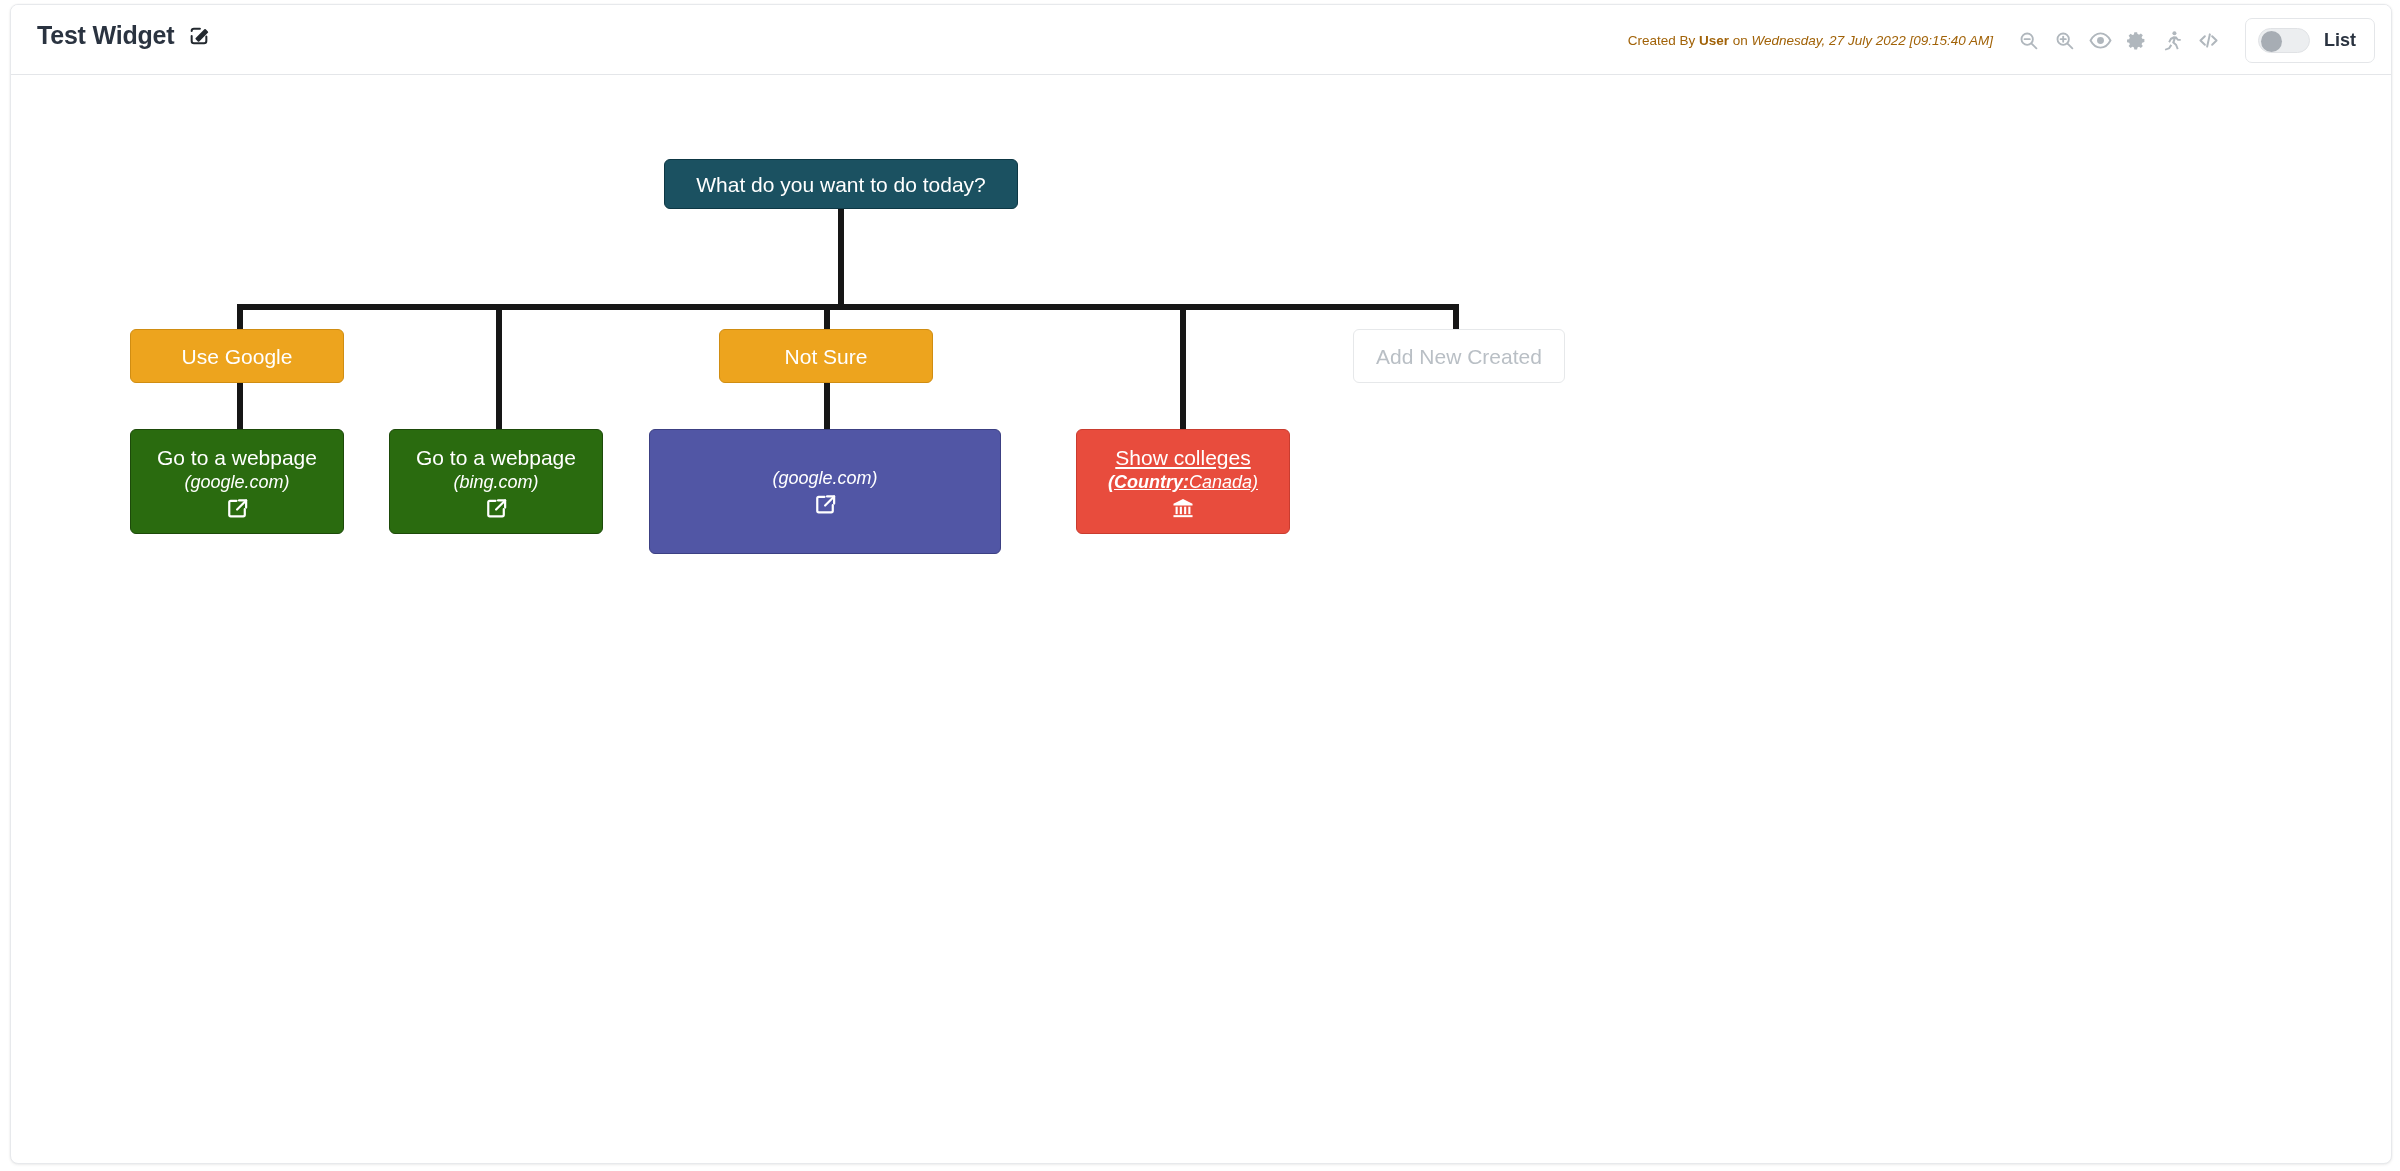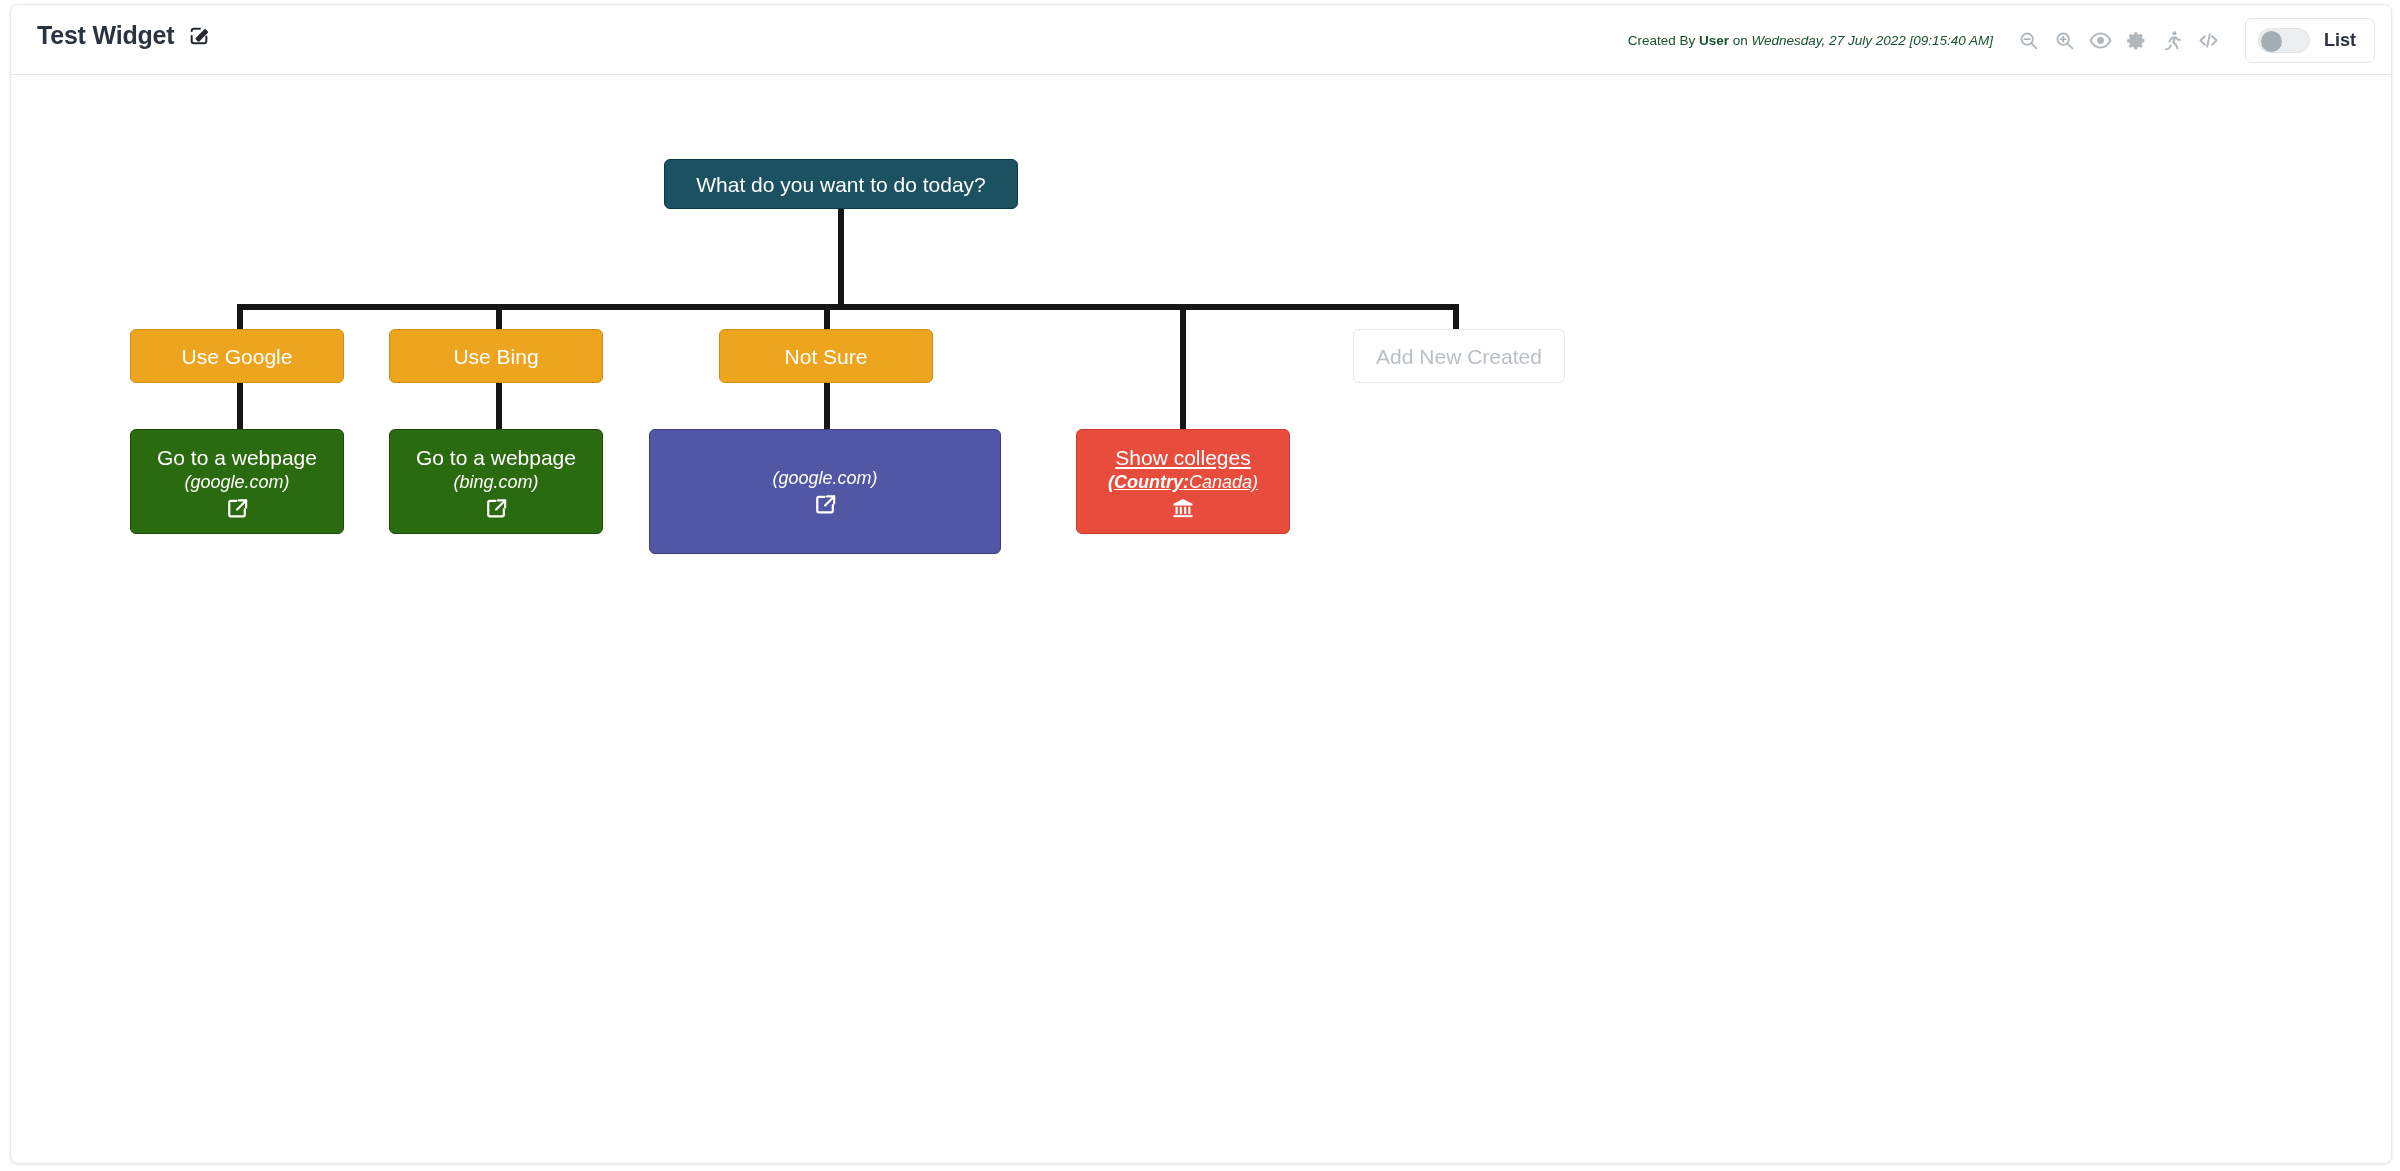--- a/index.html
+++ b/index.html
@@ -44,7 +44,7 @@
     height: 70px; display: flex; align-items: center; gap: 0;
   }
   .meta {
-    font-size: 13.5px; color: #14532d; white-space: nowrap;
+    font-size: 13.5px; color: #a16207; white-space: nowrap;
     margin-right: 18px;
   }
   .meta b { font-weight: bold; }

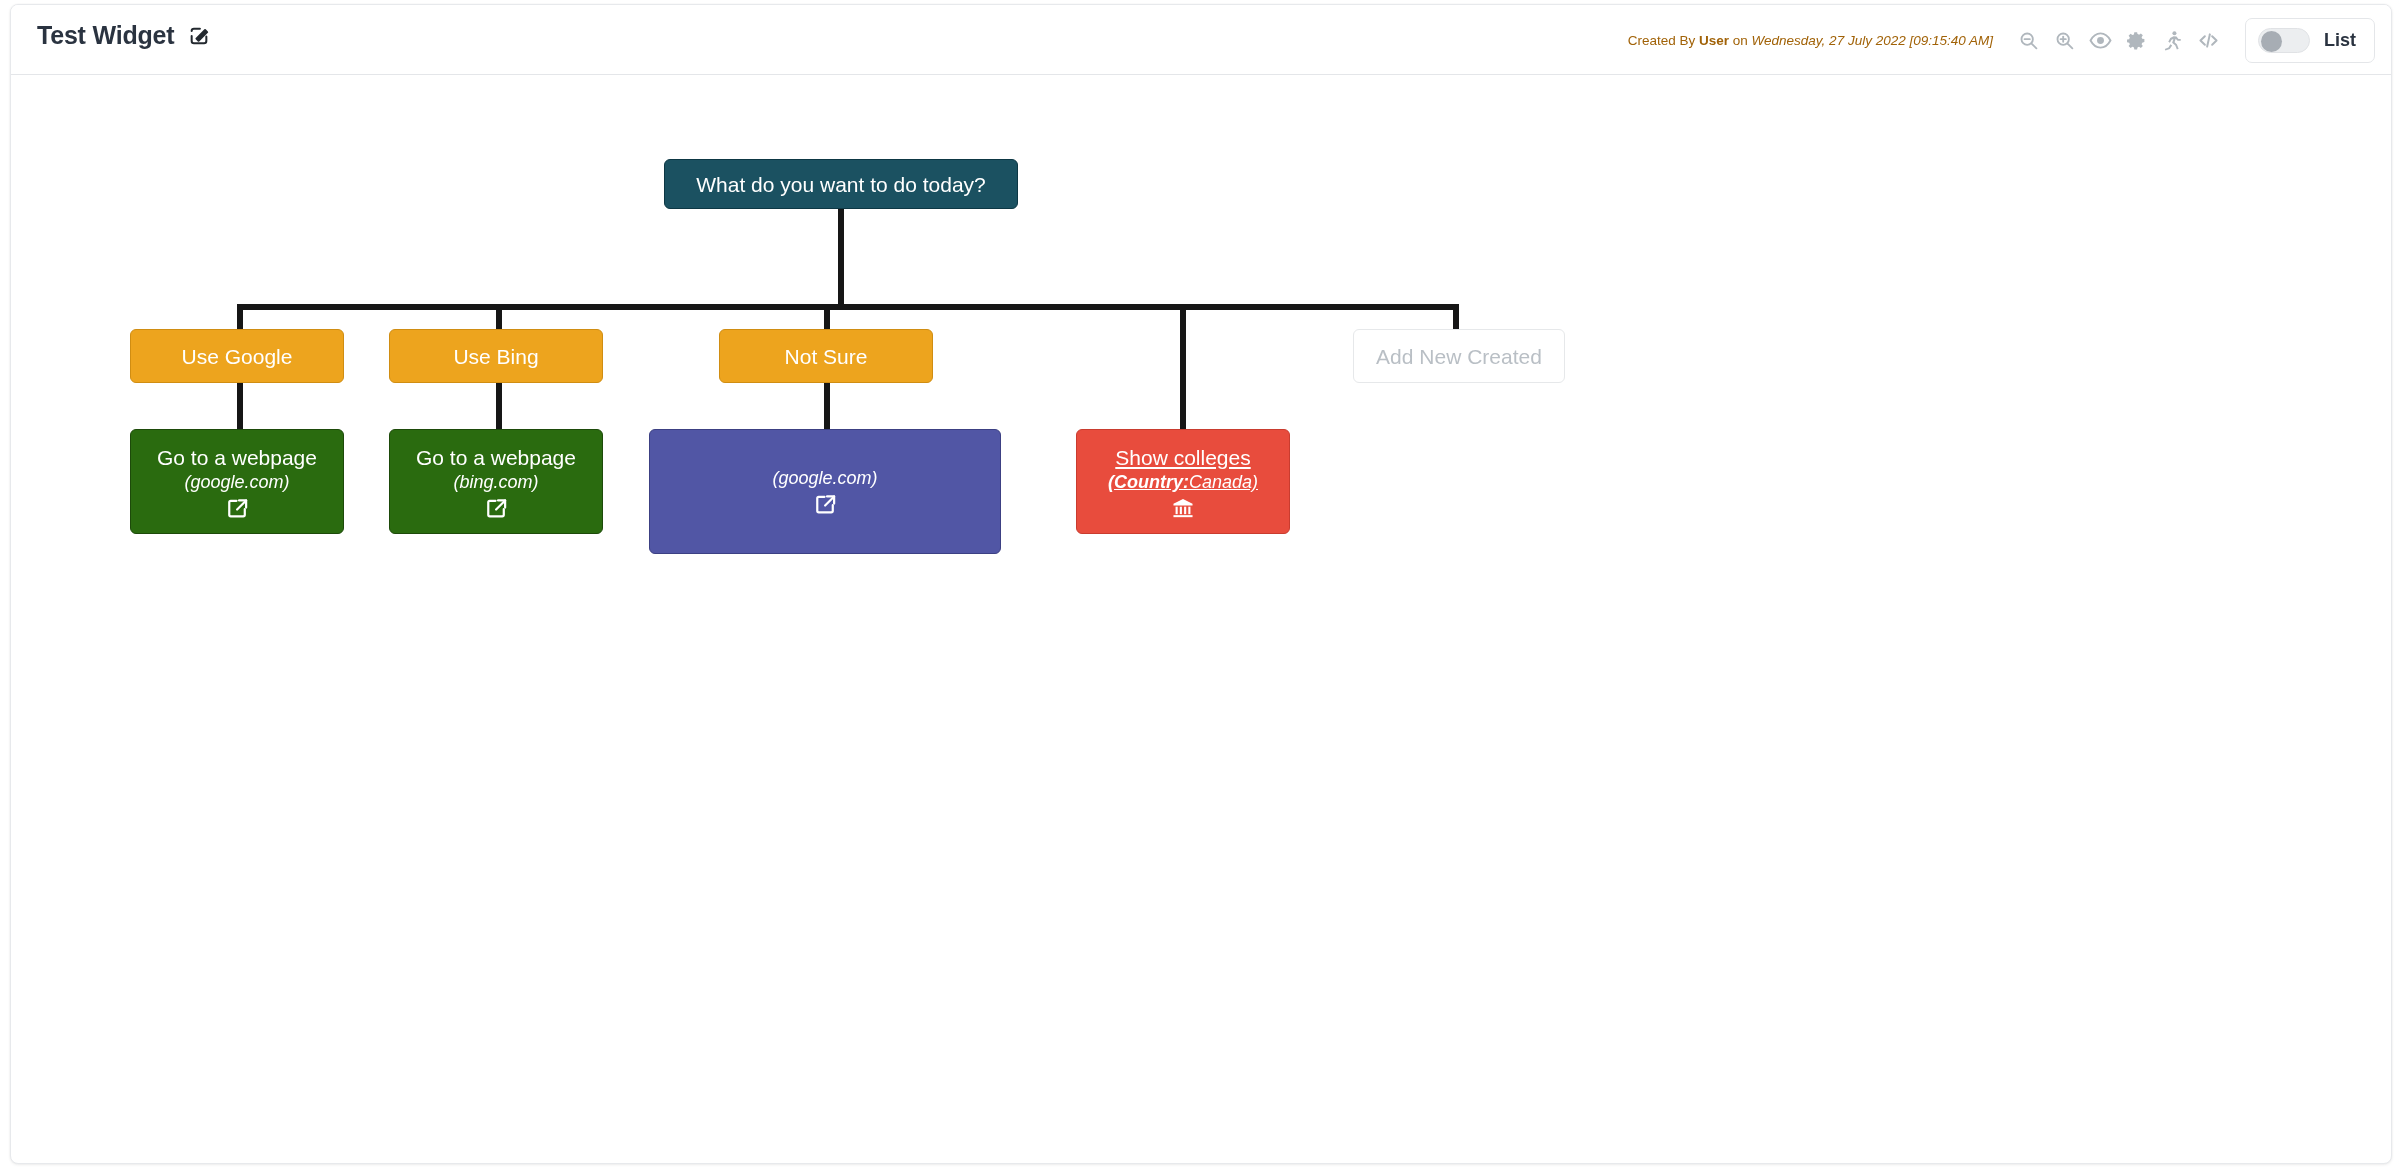--- a/index.html
+++ b/index.html
@@ -213,9 +213,6 @@
         <span class="t1">Use Google</span>
       </div>
 
-      <div class="node n-opt" style="left:366px; top:253px; width:214px; height:54px;">
-        <span class="t1">Use Bing</span>
-      </div>
 
       <div class="node n-opt" style="left:696px; top:253px; width:214px; height:54px;">
         <span class="t1">Not Sure</span>

